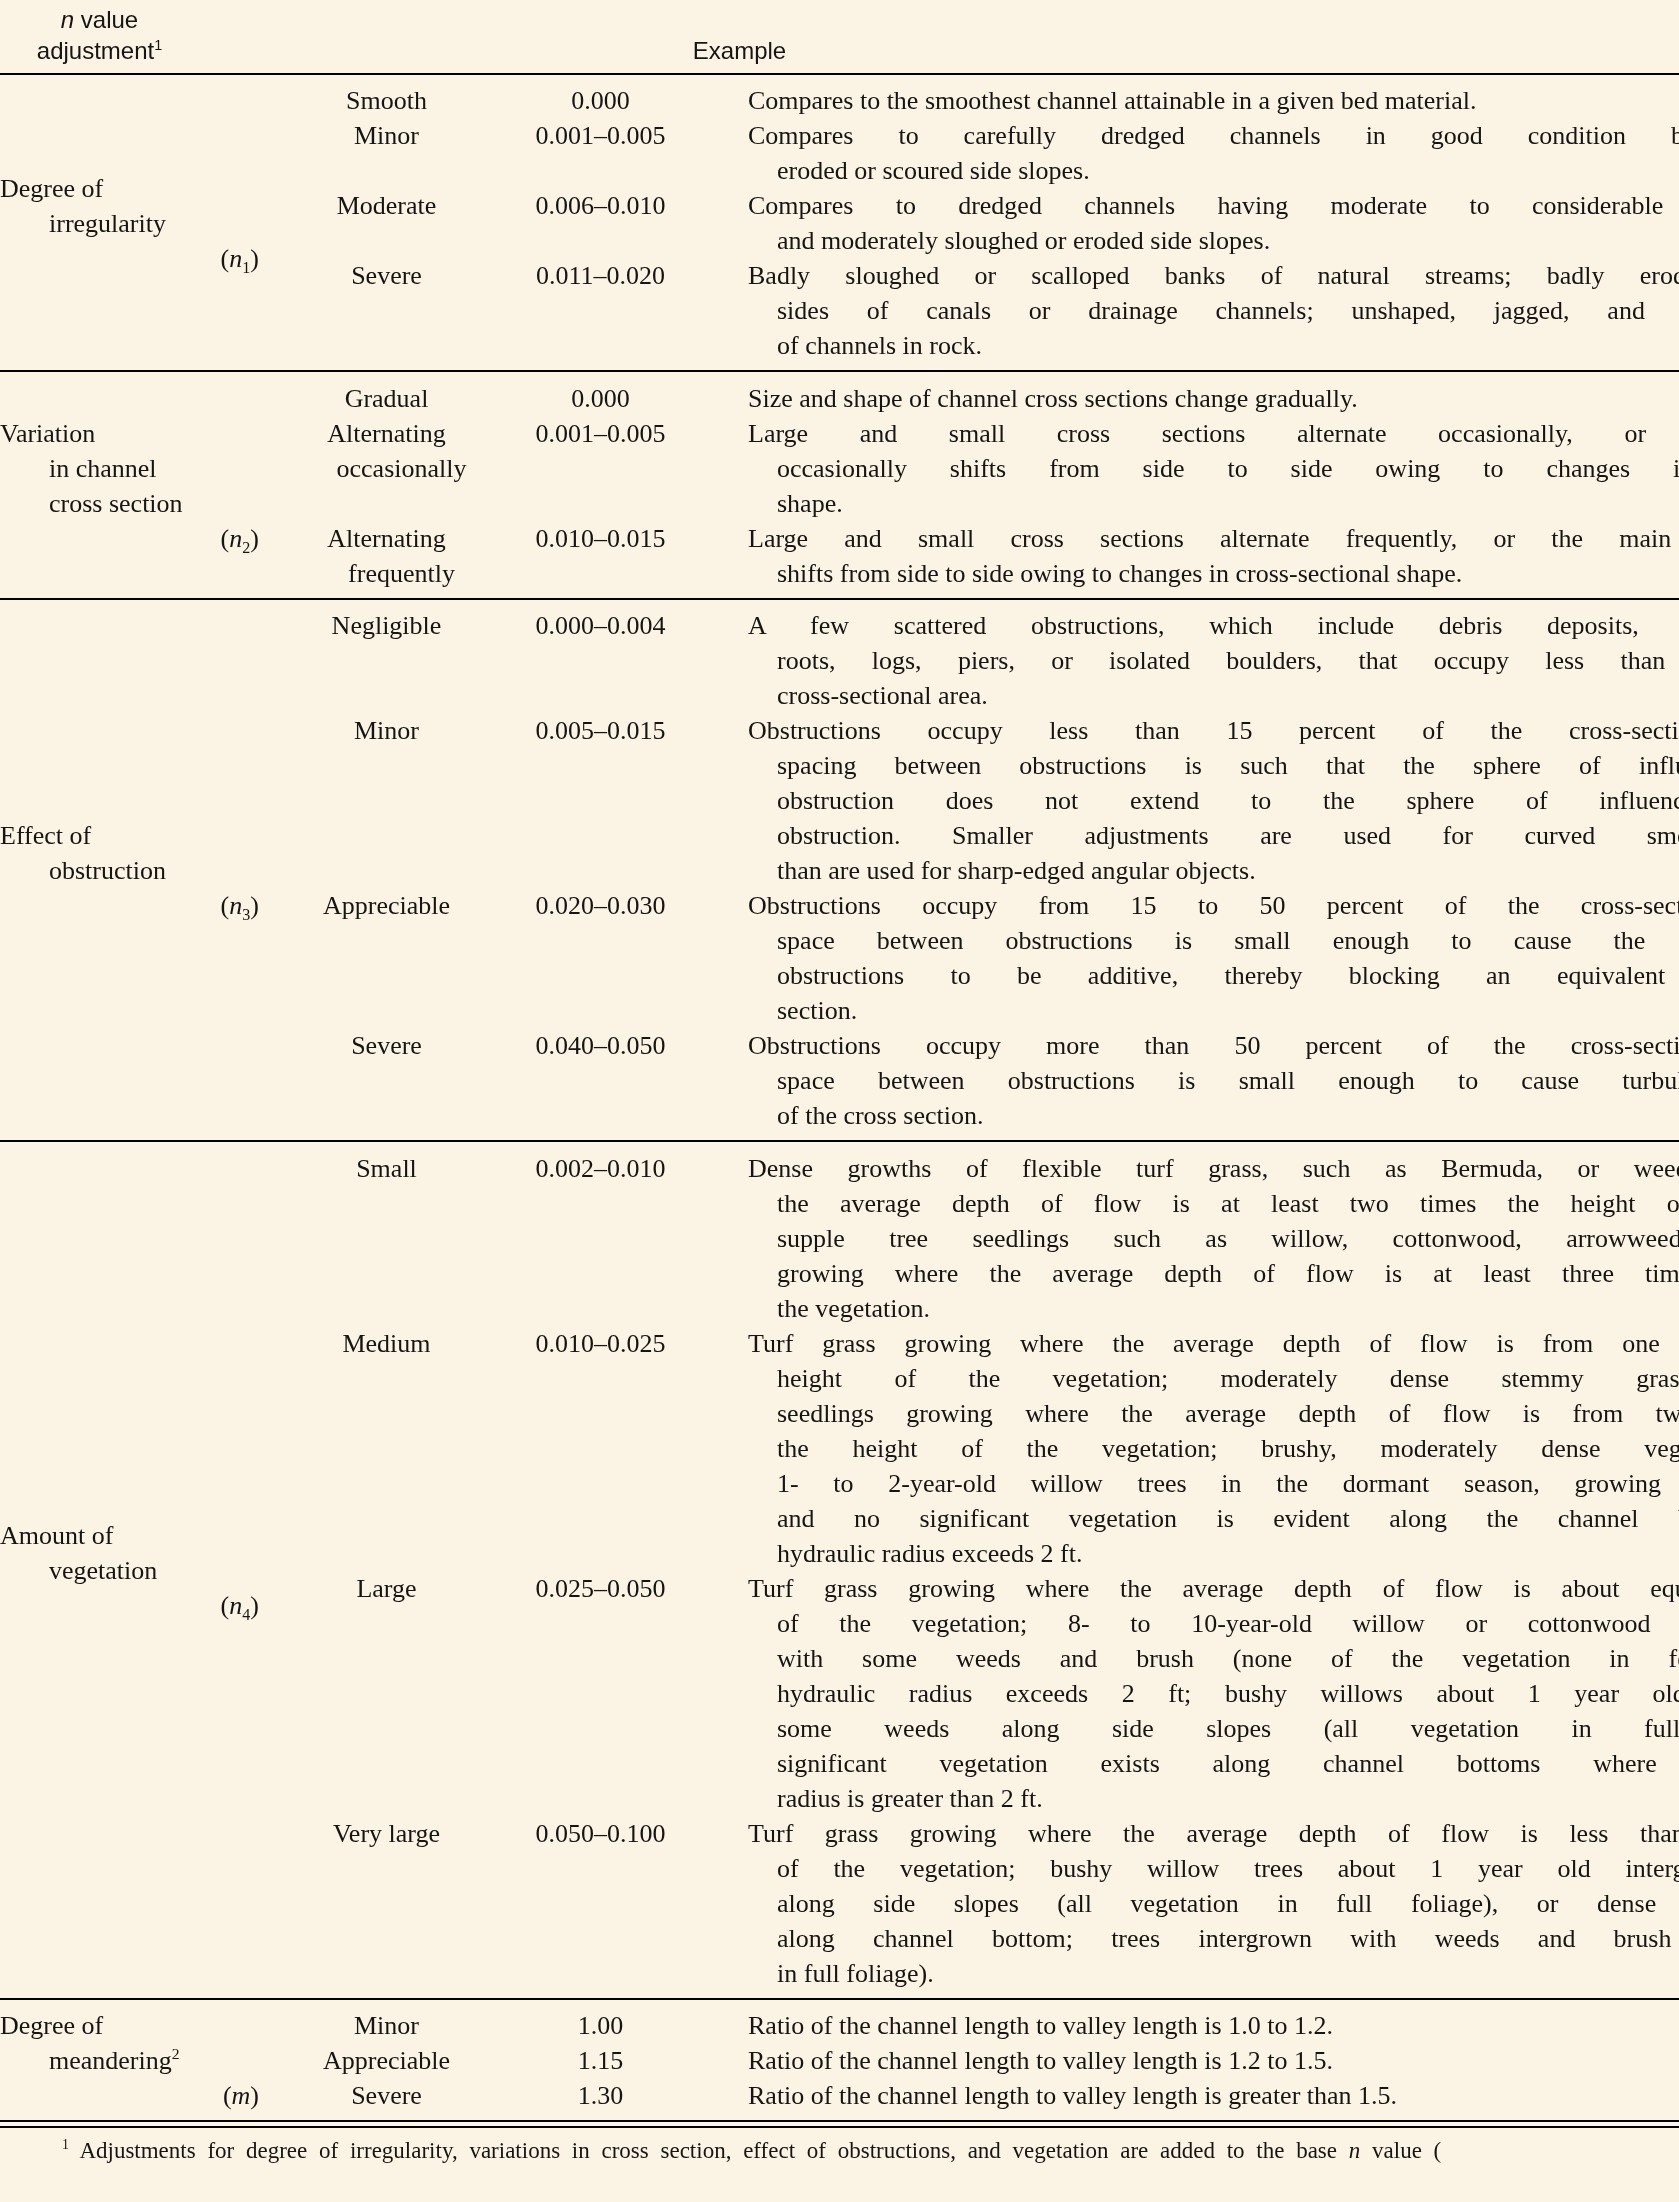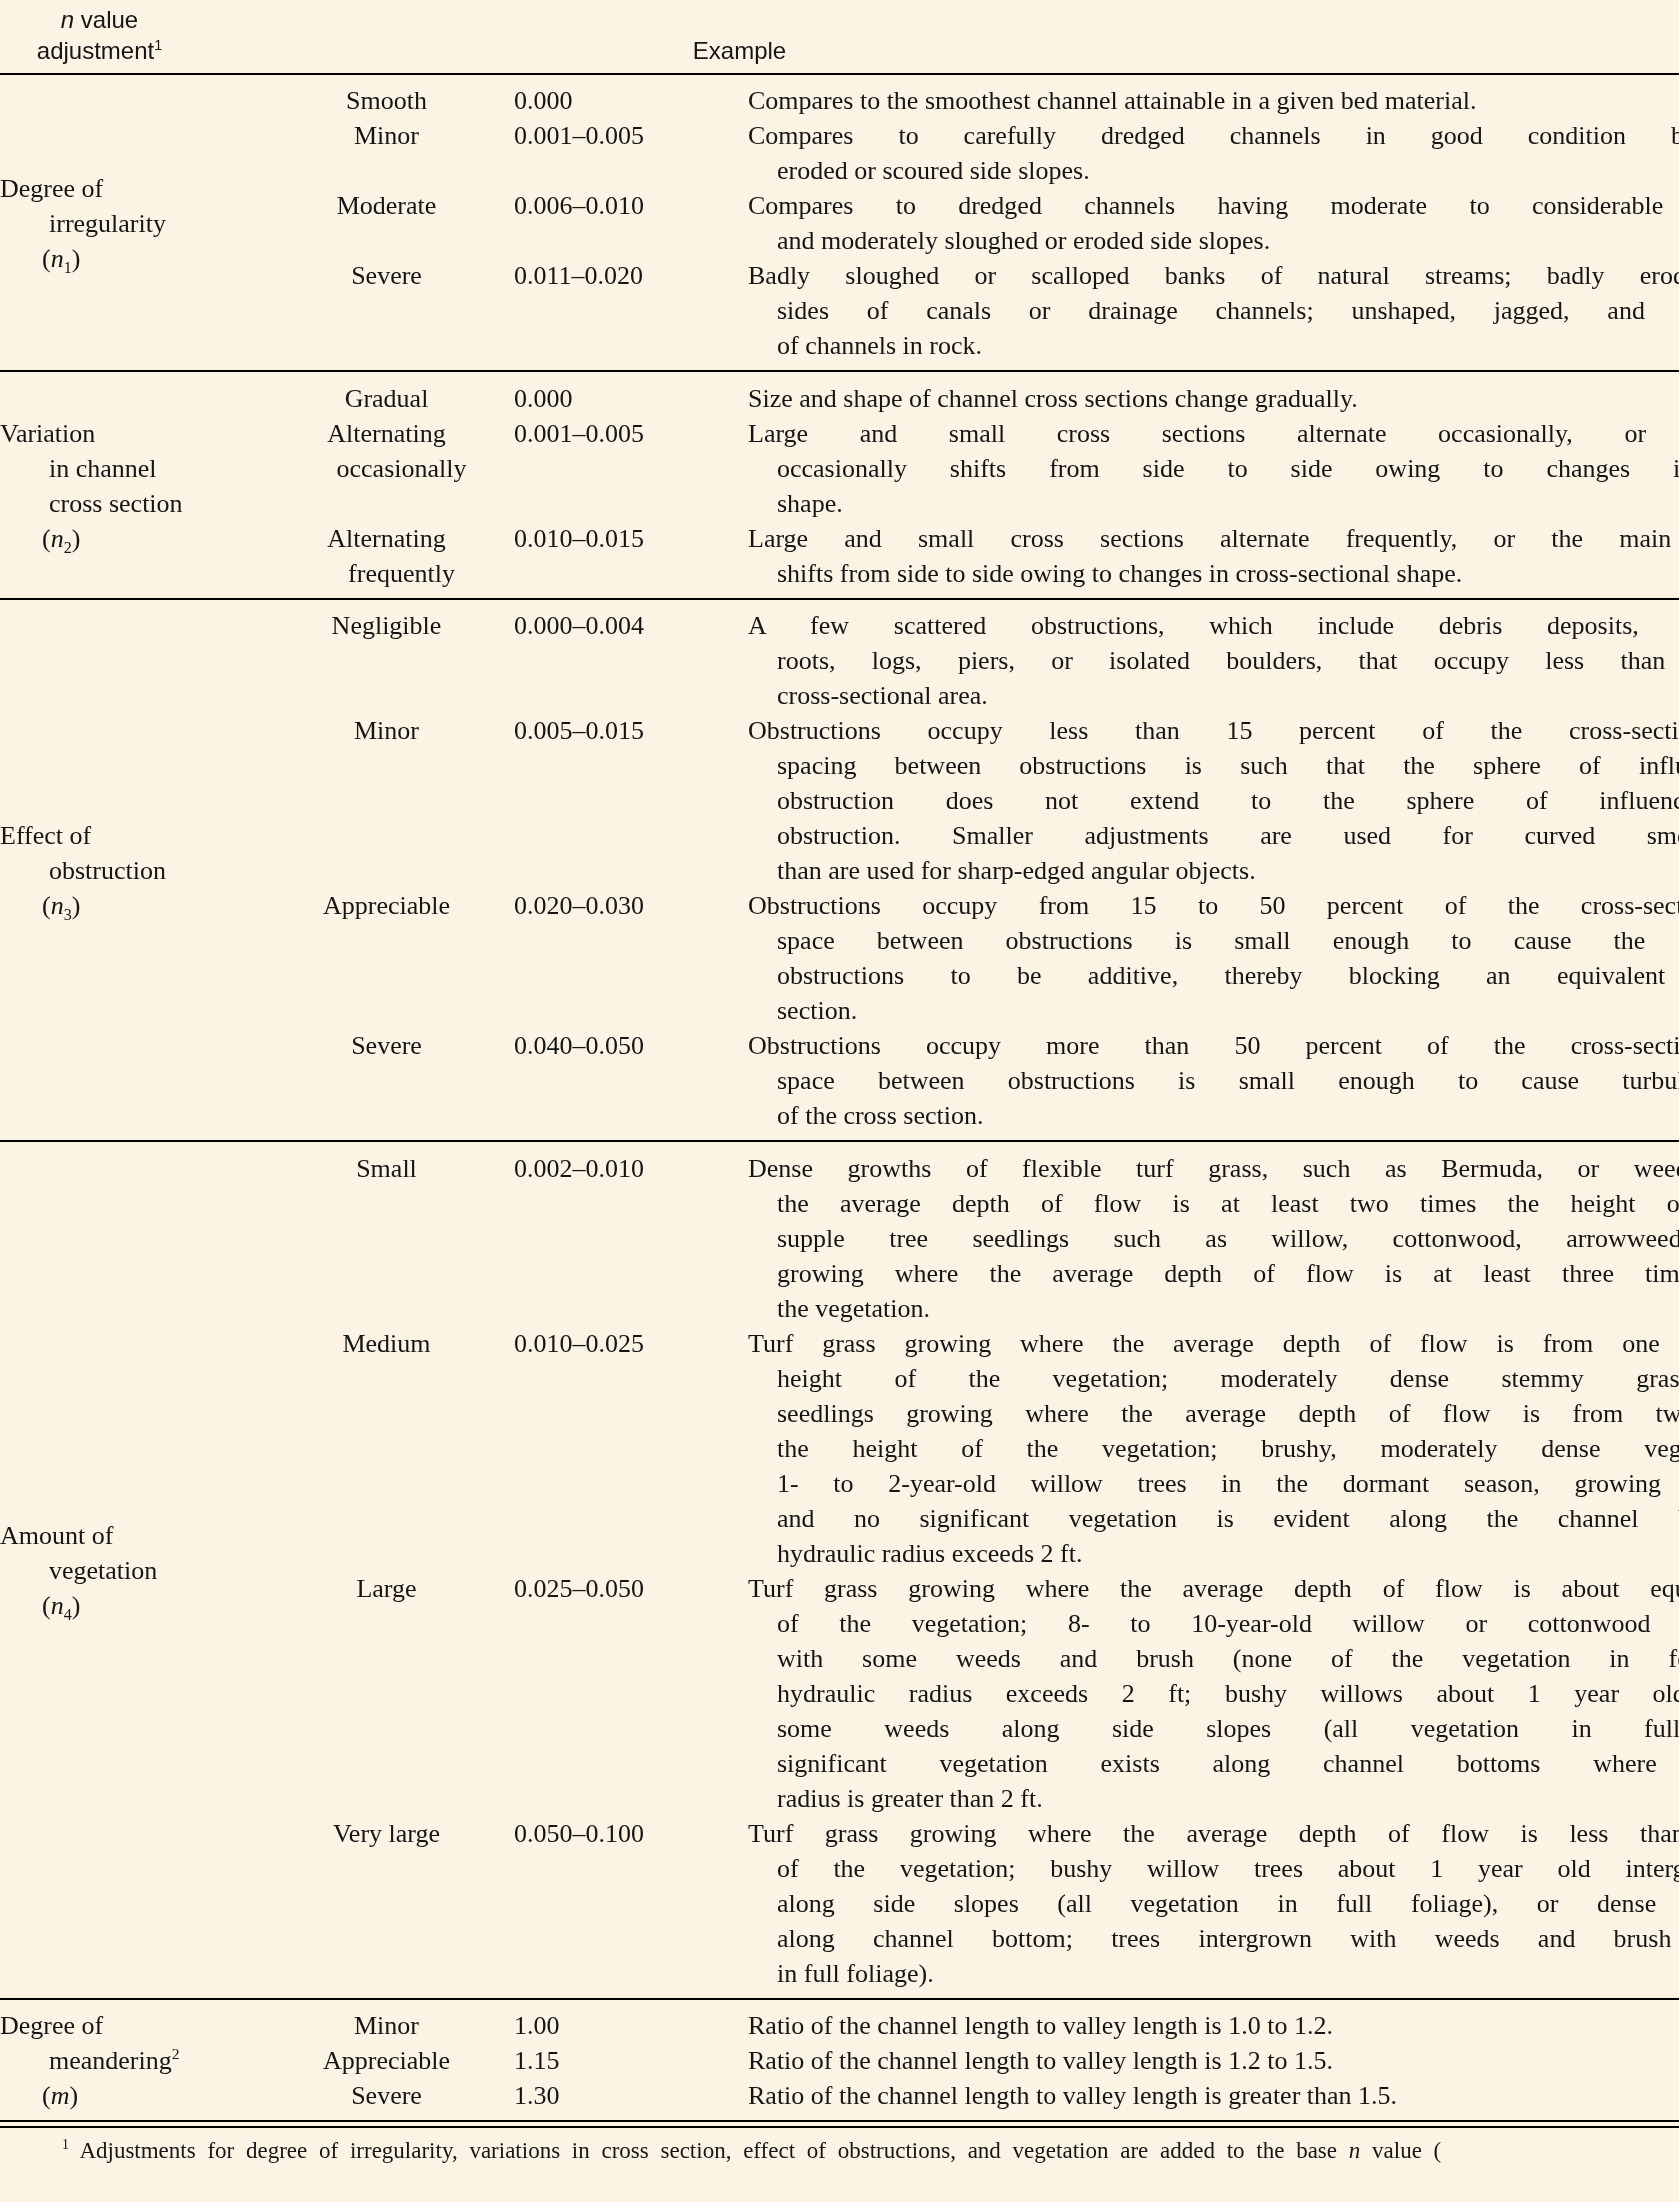--- a/index.html
+++ b/index.html
@@ -34,7 +34,7 @@
   .lbl-symbol{padding-left:42px;}
   .rows{display:flex;flex-direction:column;width:1561px;}
   .row{display:grid;grid-template-columns:255px 173px 1133px;align-items:start;}
-  .val{}
+  .val{text-align:center;}
   .ex{padding-left:61px;}
 
   

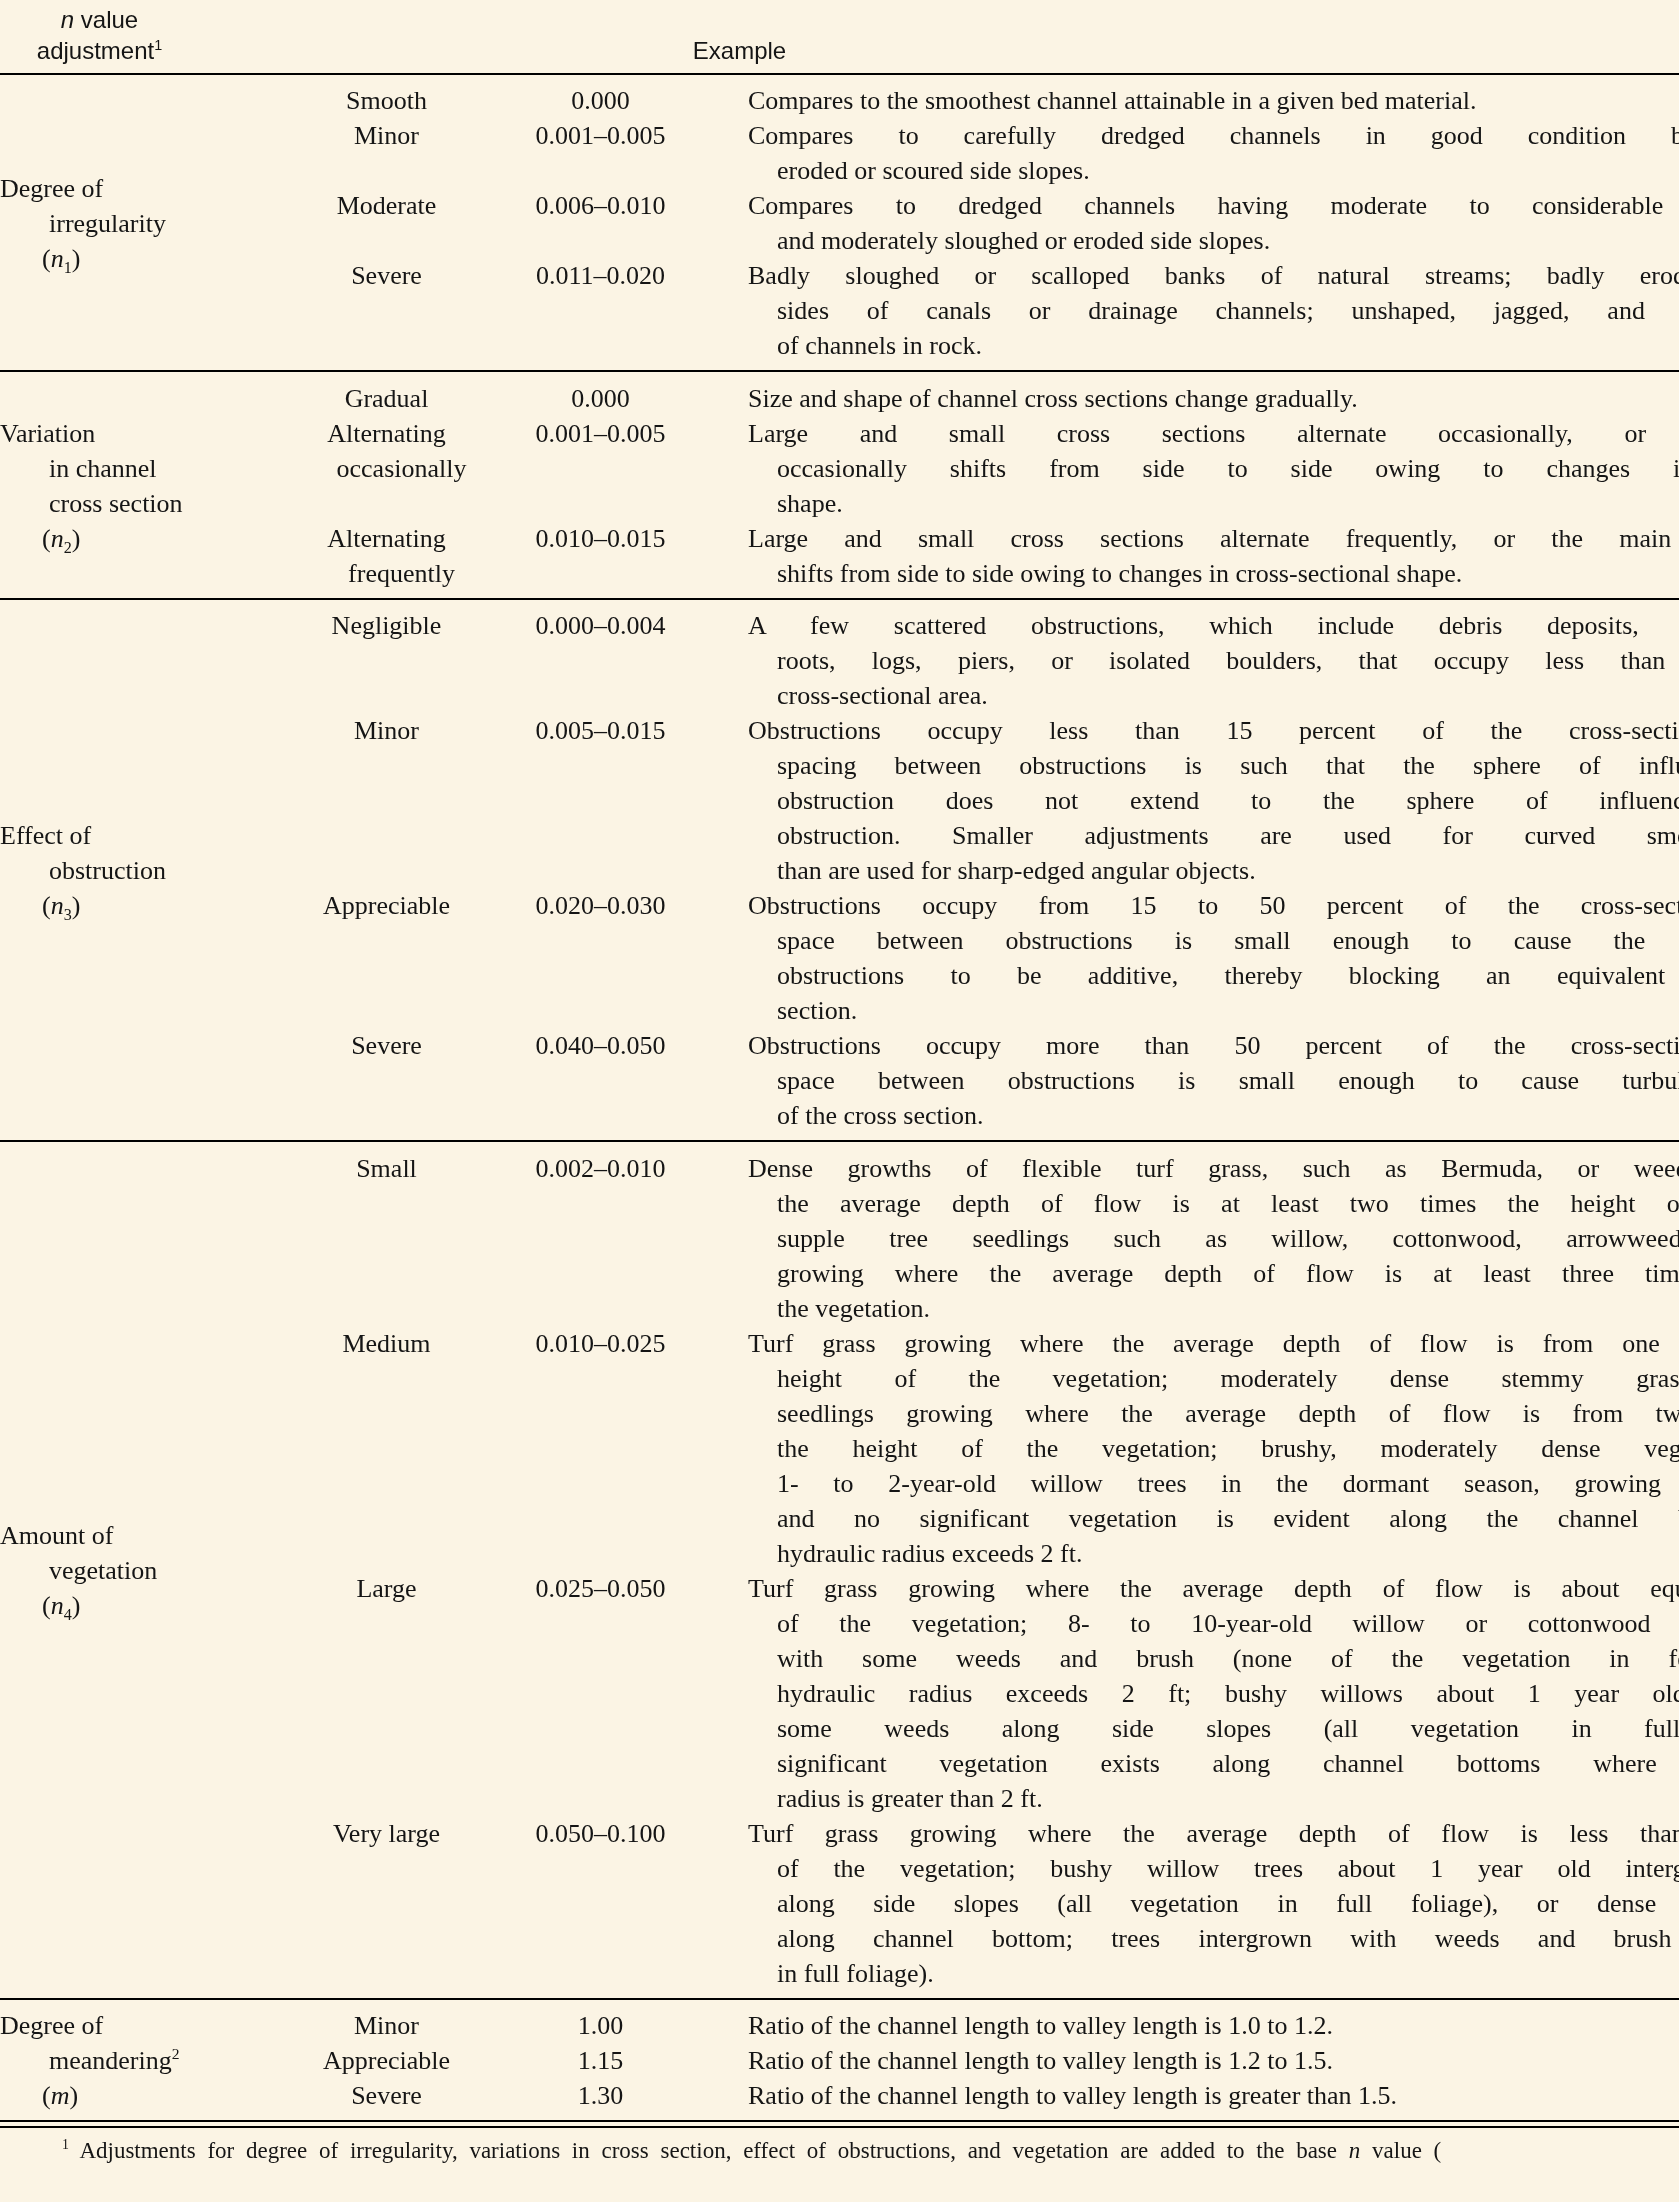--- a/index.html
+++ b/index.html
@@ -31,7 +31,7 @@
   .sec-label{width:259px;flex:0 0 259px;display:flex;flex-direction:column;}
   .sec-label.center{justify-content:center;}
   .lbl-indent{padding-left:49px;}
-  .lbl-symbol{padding-left:42px;}
+  .lbl-symbol{padding-left:42px;text-align:right;}
   .rows{display:flex;flex-direction:column;width:1561px;}
   .row{display:grid;grid-template-columns:255px 173px 1133px;align-items:start;}
   .val{text-align:center;}

